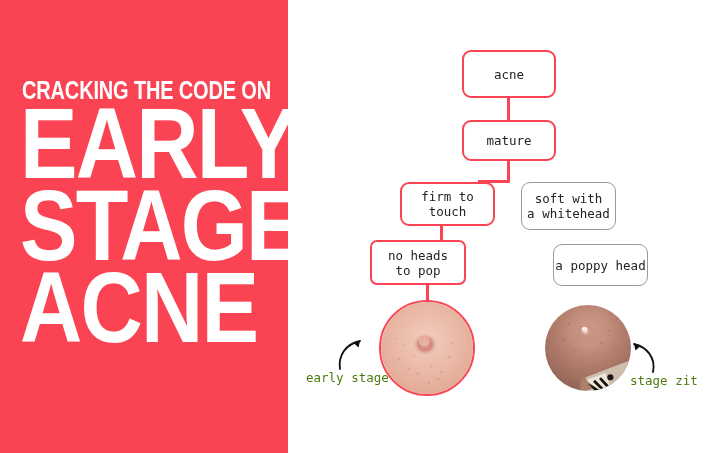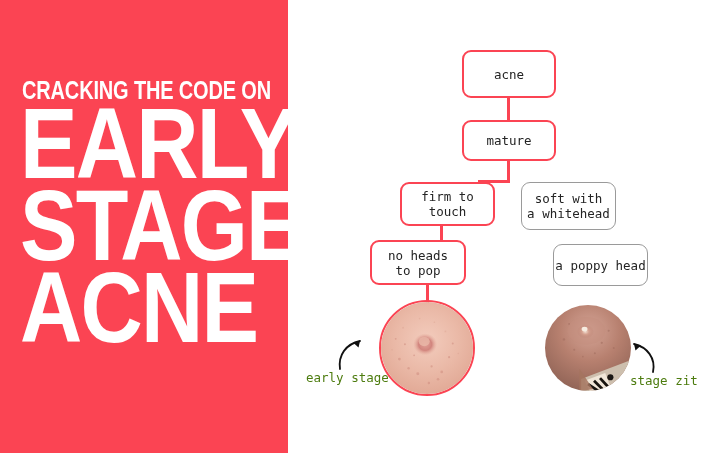--- a/index.html
+++ b/index.html
@@ -62,7 +62,7 @@
   .n-acne   { left:462px; top:50px;  width:94px; height:48px; }
   .n-redness{ left:462px; top:120px; width:94px; height:41px; }
   .n-firm   { left:400px; top:182px; width:95px; height:44px; }
-  .n-noheads{ left:370px; top:240px; width:96px; height:45px; }
+  .n-noheads{ left:370px; top:240px; width:96px; height:45px;border-radius:7px; }
   .n-soft   { left:521px; top:182px; width:95px; height:48px; }
   .n-poppy  { left:553px; top:244px; width:95px; height:42px; }
 

